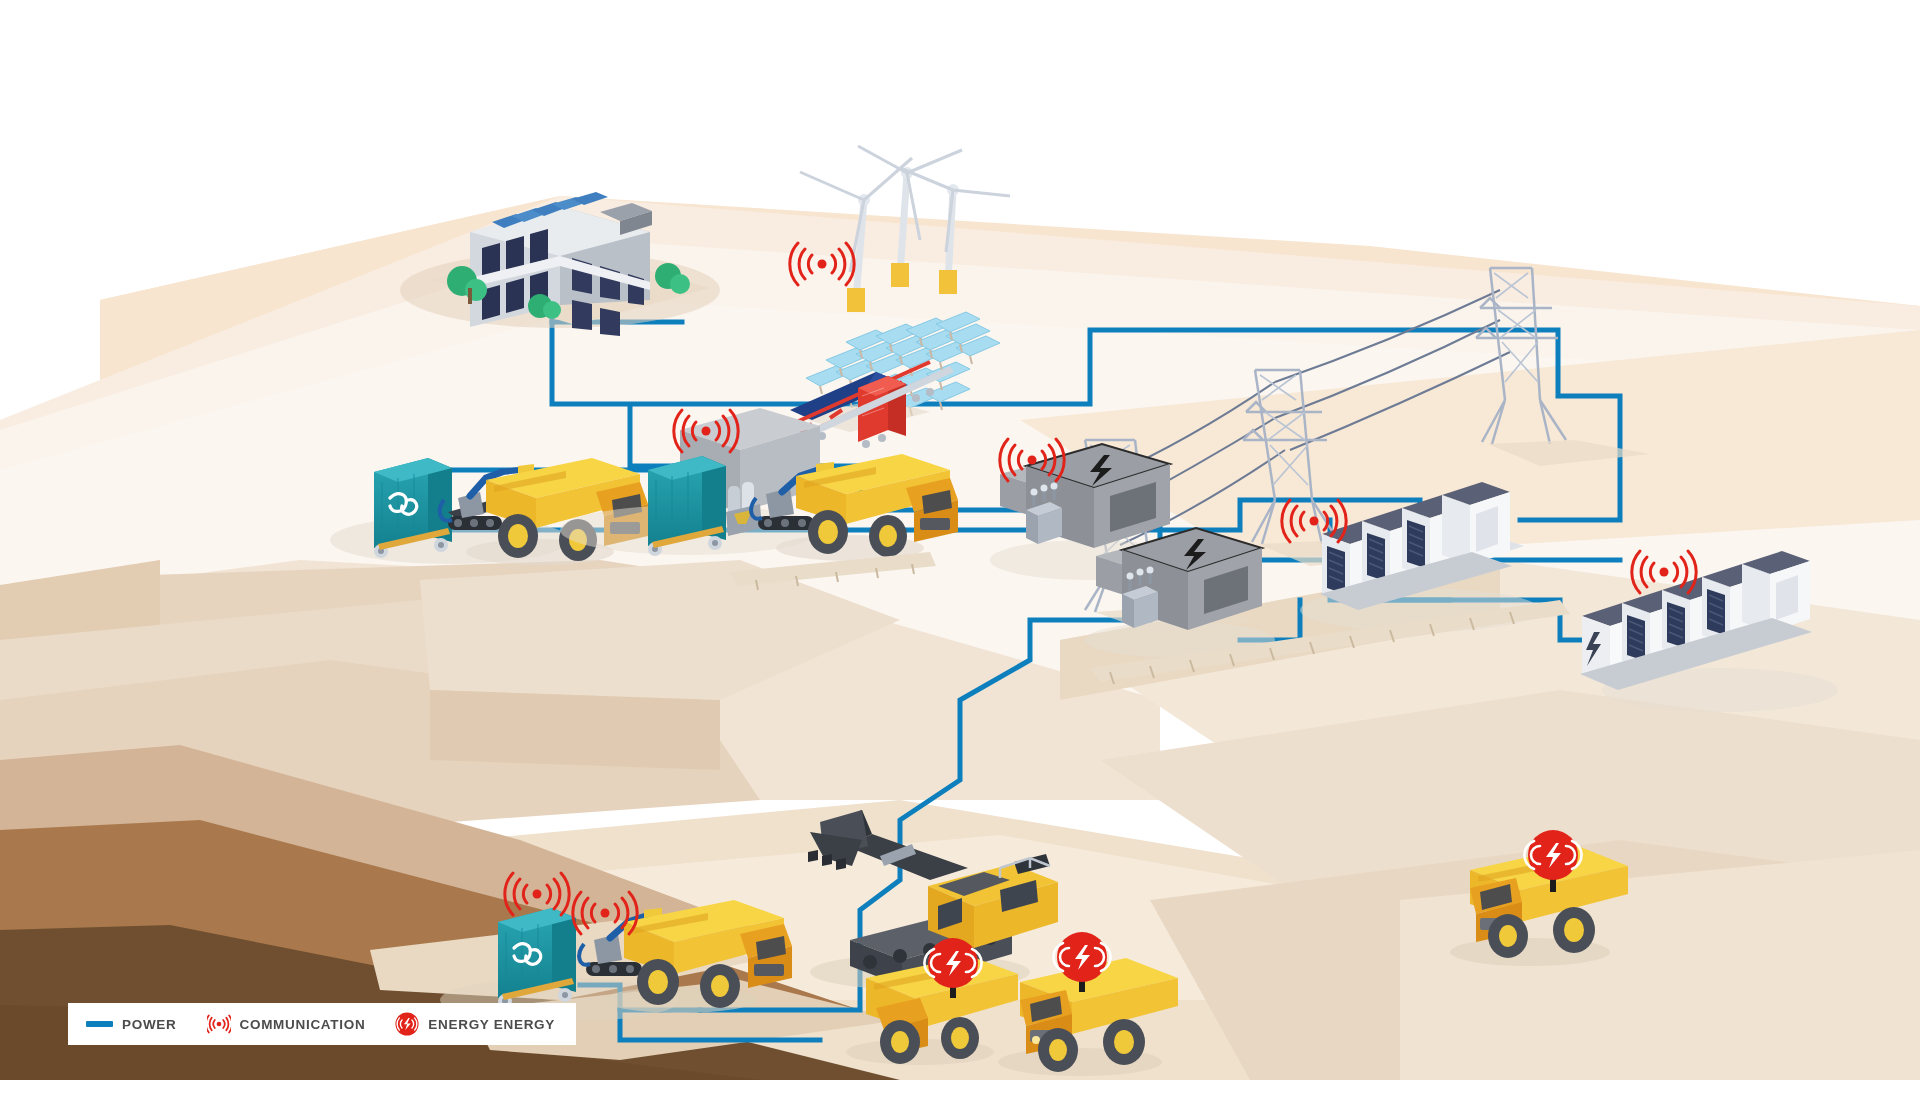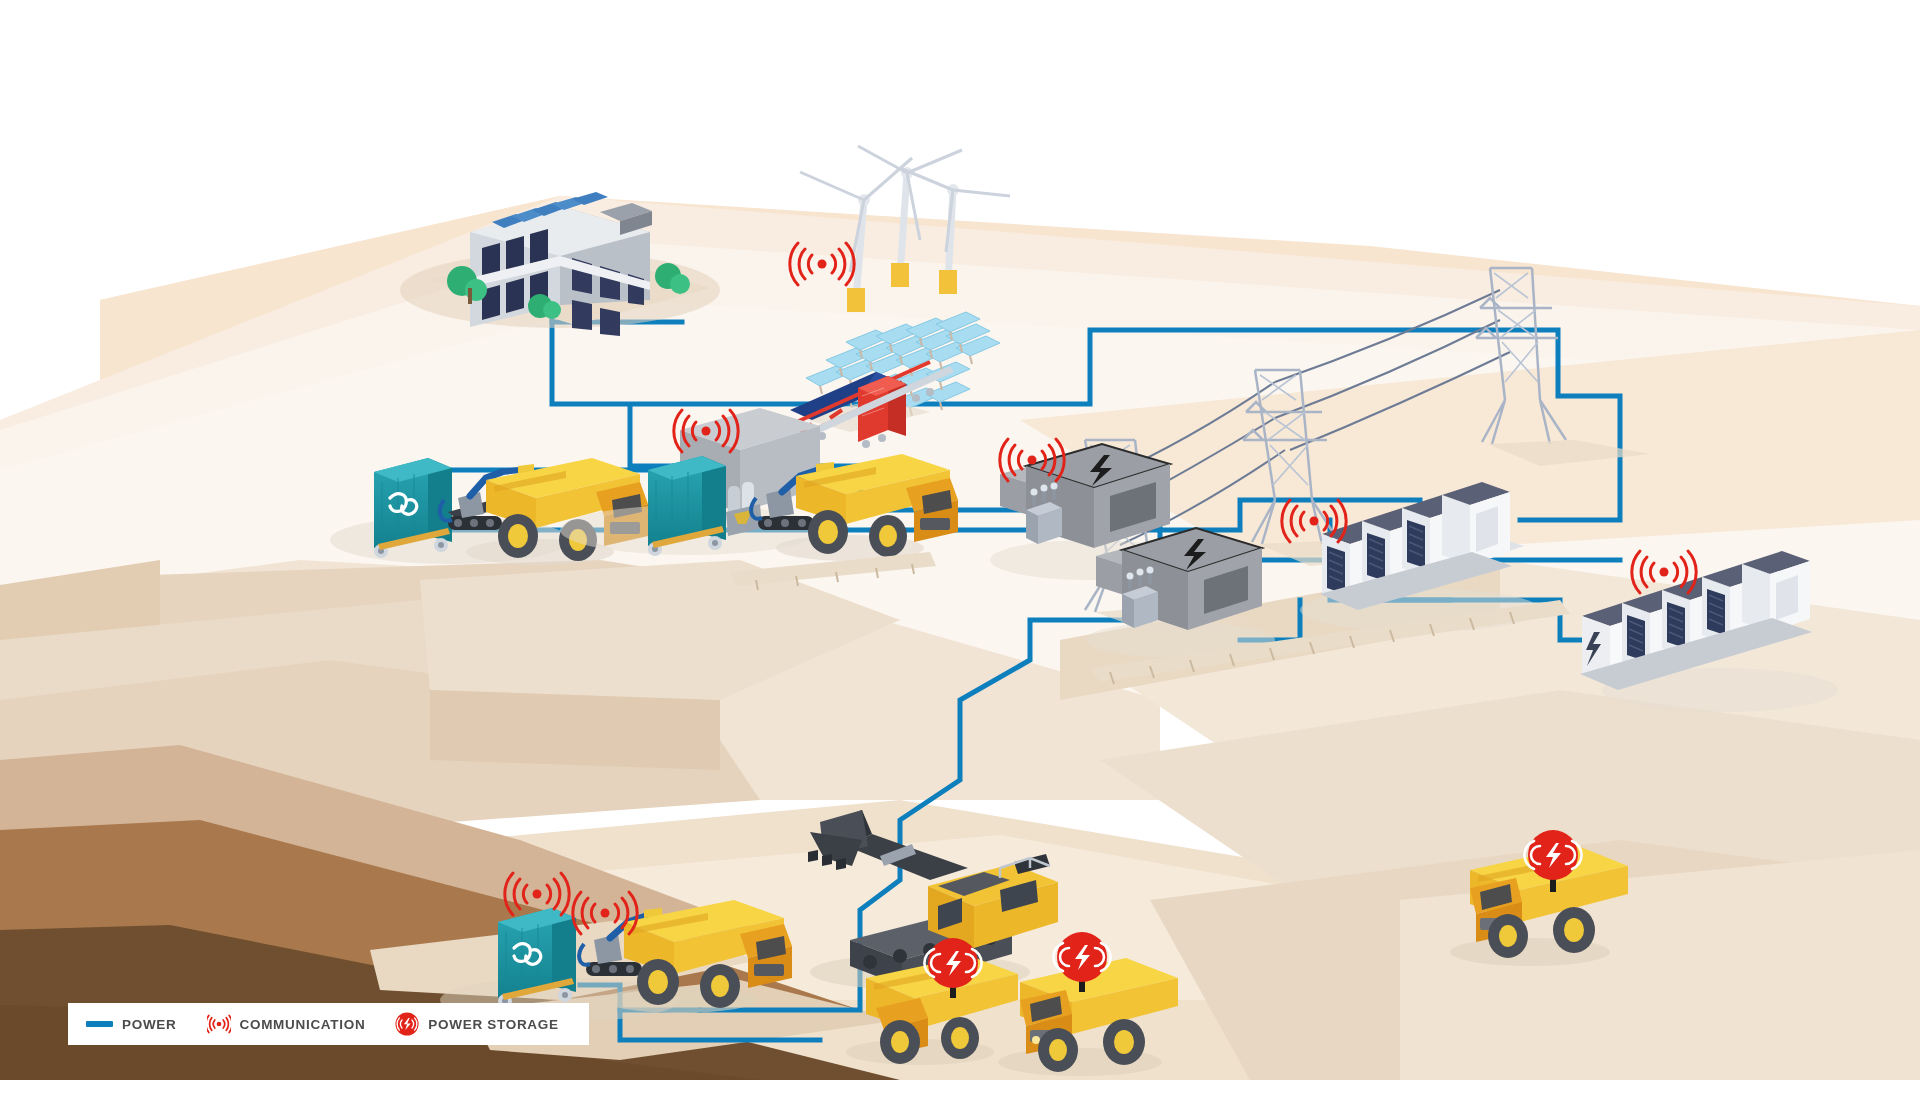--- a/index.html
+++ b/index.html
@@ -19,7 +19,7 @@
     height:42px;
     background:#ffffff;
     display:flex; align-items:center;
-    padding:0 30px 0 18px;
+    padding:0 21px 0 18px;
     gap:30px;
     z-index:40;
     justify-content:space-between;

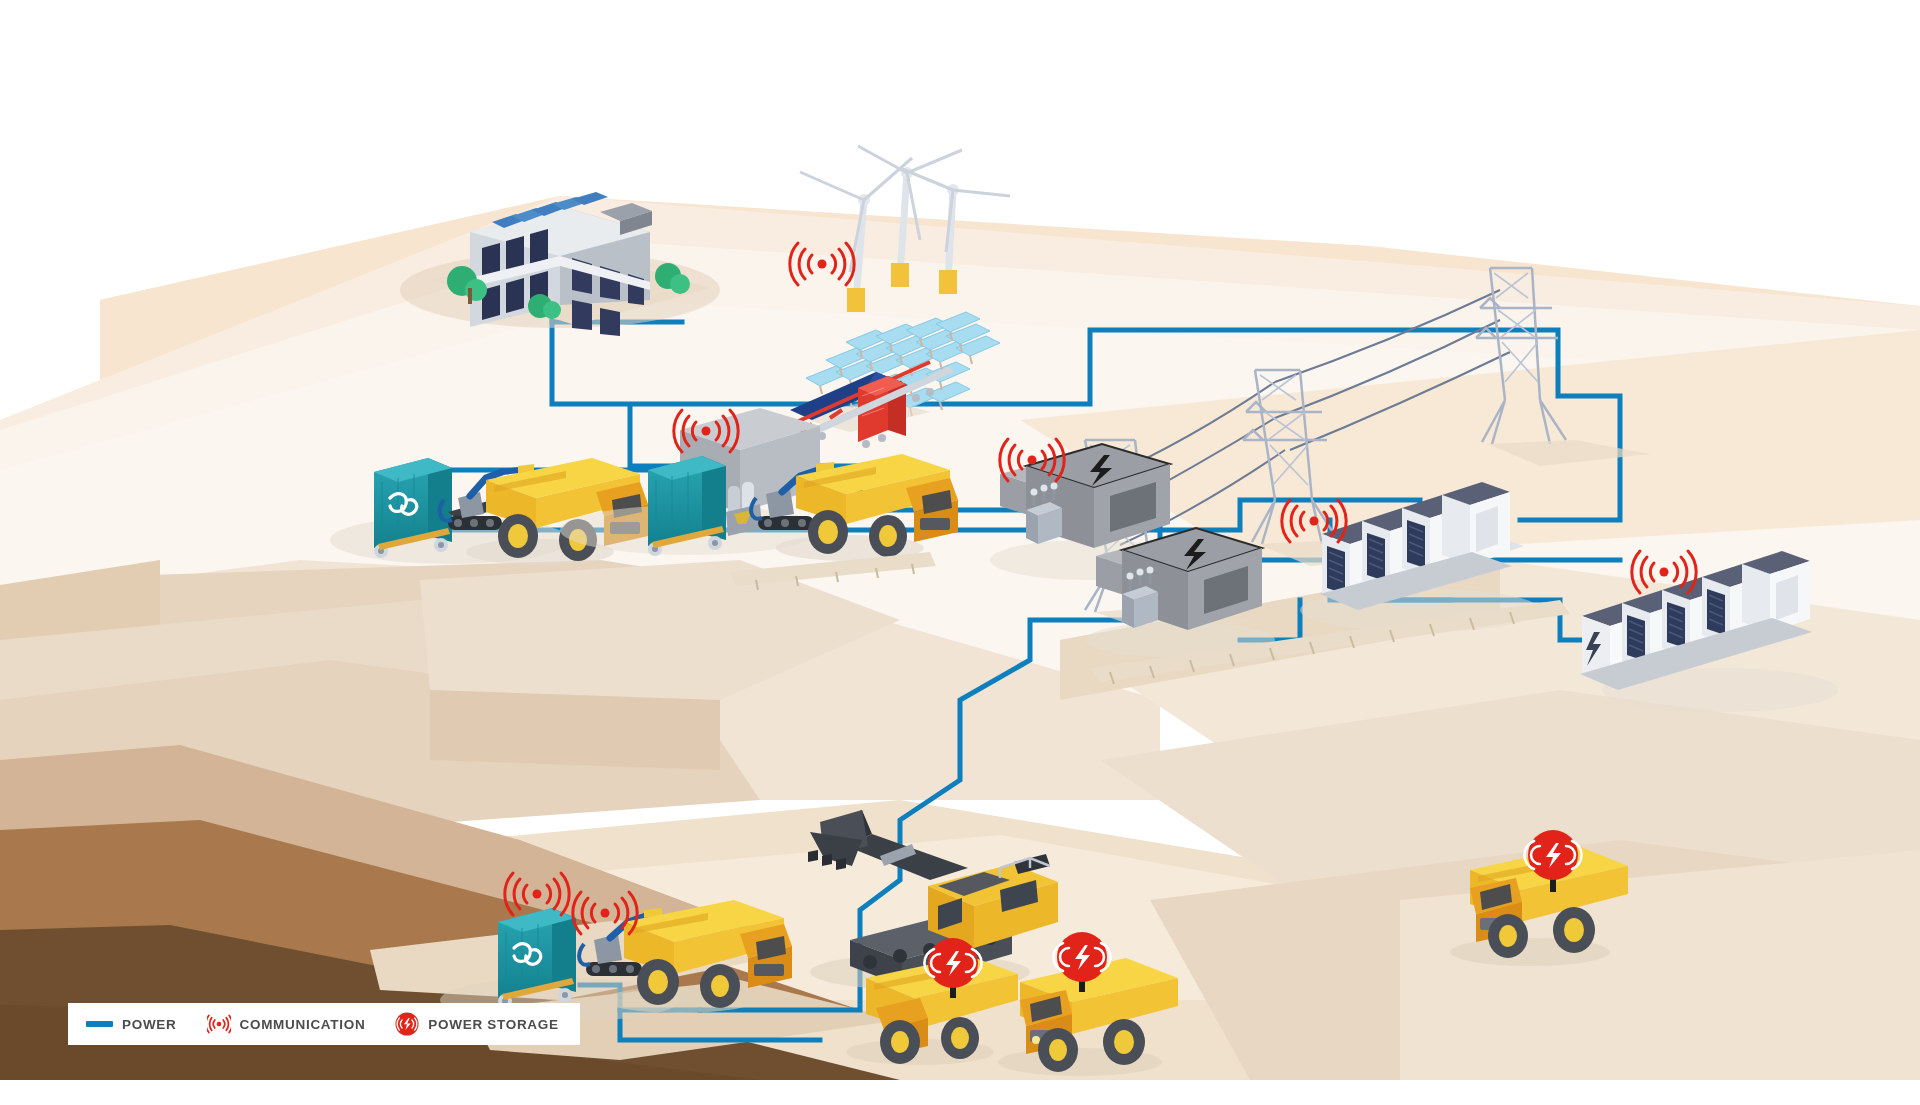--- a/index.html
+++ b/index.html
@@ -955,7 +955,7 @@
       </g>
       <polygon points="14.6,6.6 9.6,13.4 13,13.4 11.2,19.6 17,12.4 13.2,12.4 16,6.6" fill="#ffffff"></polygon>
     </svg>
-    <span class="legend-label">POWER STORAGE</span>
+    <span class="legend-label">ENERGY ENERGY</span>
   </div>
 
 </div>

